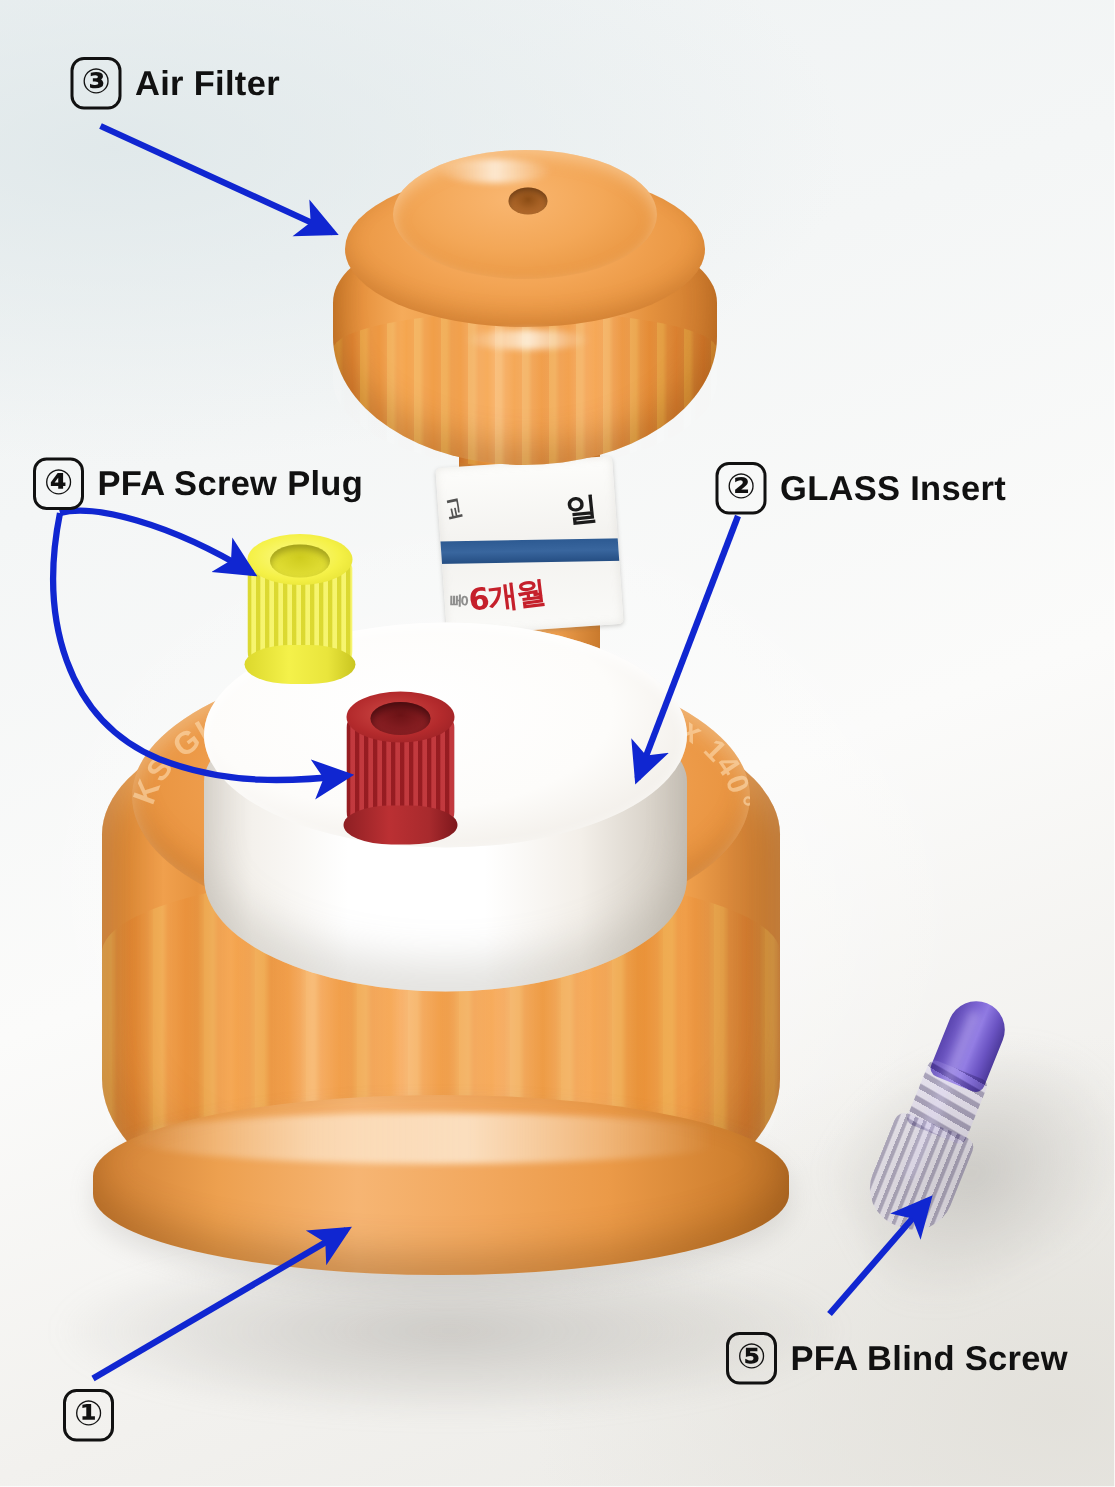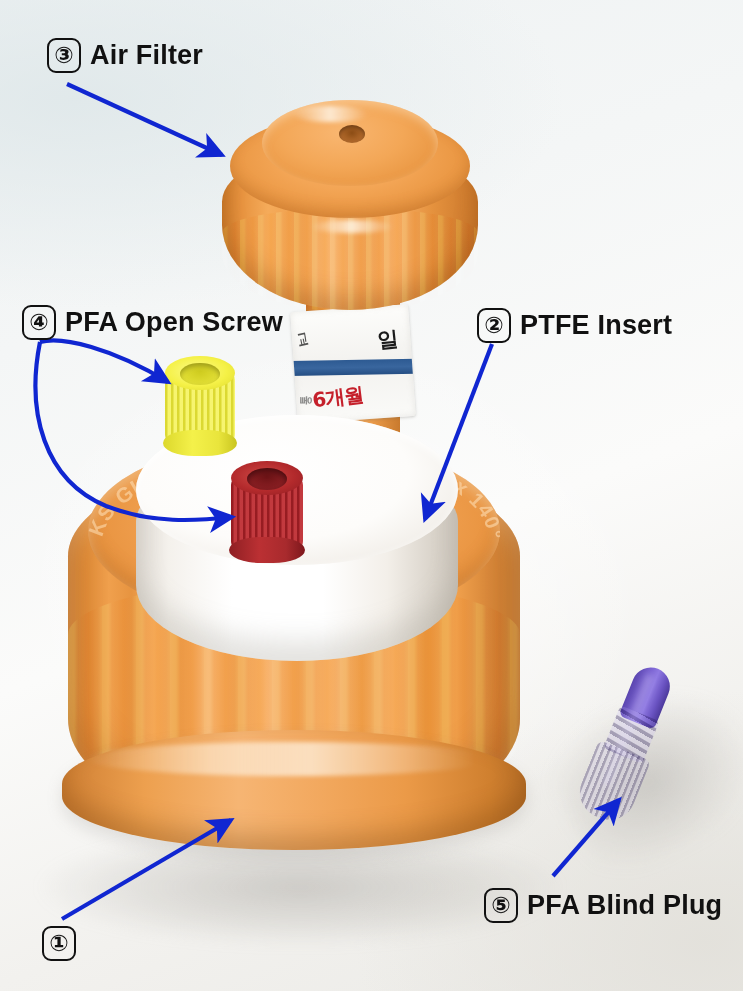--- a/index.html
+++ b/index.html
@@ -345,7 +345,7 @@
     background: transparent;
   }
   .callout-text {
-    font-size: 27px;
+    font-size: 23px;
     font-weight: 700;
     color: #111;
     font-family: "Liberation Sans", sans-serif;

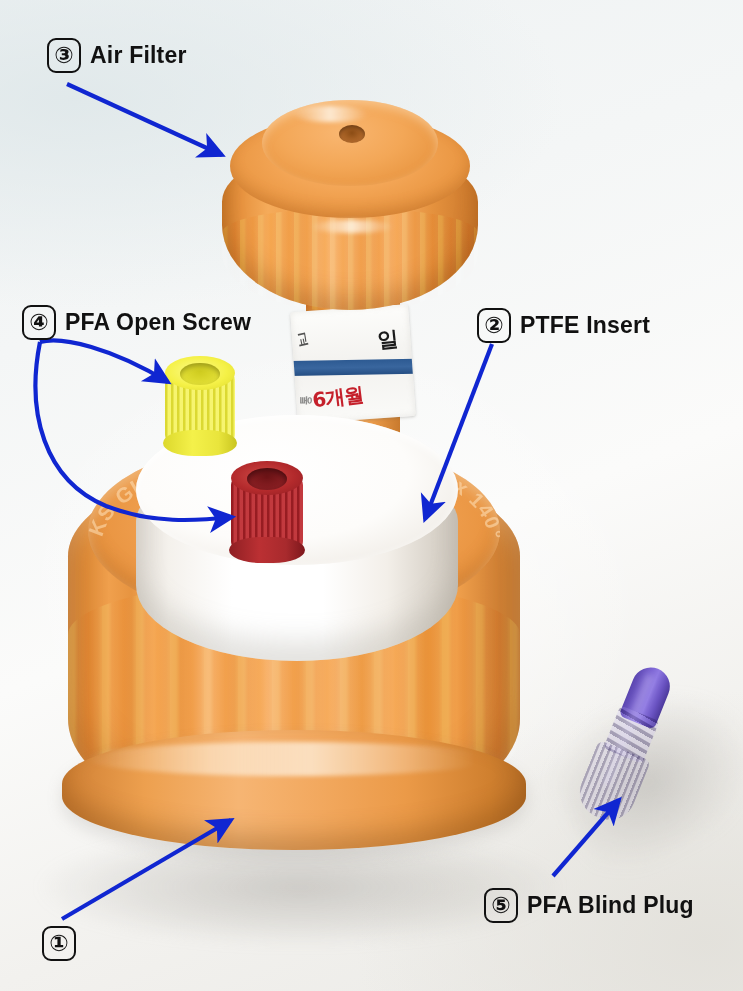--- a/index.html
+++ b/index.html
@@ -467,7 +467,7 @@
 
   <div class="callout c-open">
     <span class="num-badge">④</span>
-    <span class="callout-text">PFA Open Screw</span>
+    <span class="callout-text">PFA Screw Plug</span>
   </div>
 
   <div class="callout c-ptfe">

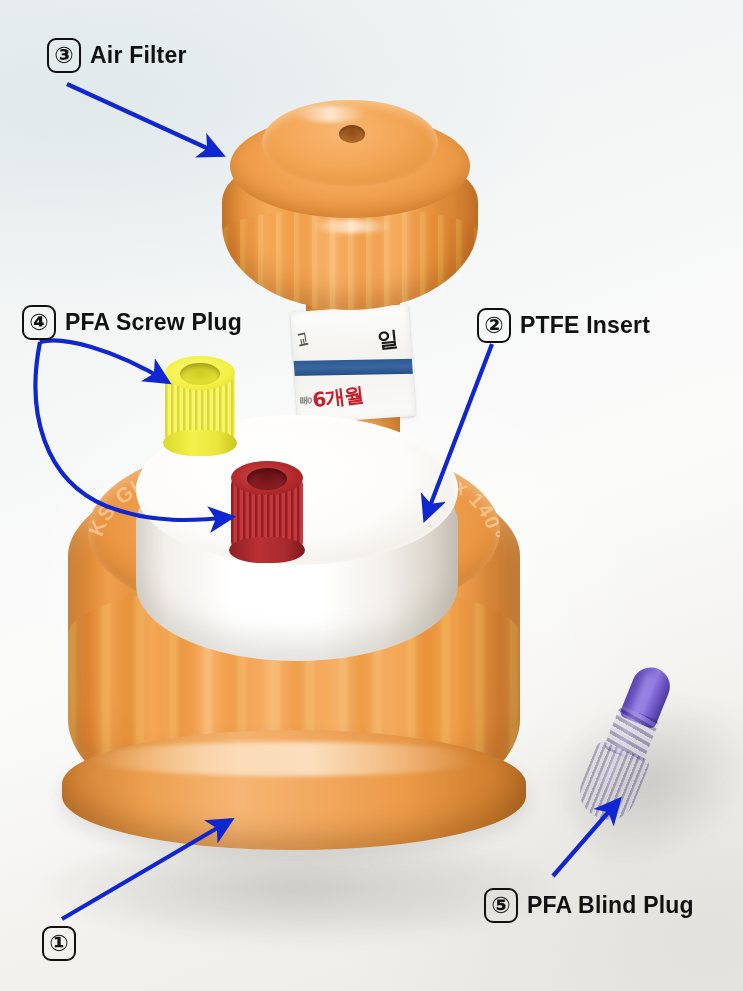--- a/index.html
+++ b/index.html
@@ -472,7 +472,7 @@
 
   <div class="callout c-ptfe">
     <span class="num-badge">②</span>
-    <span class="callout-text">PTFE Insert</span>
+    <span class="callout-text">GLASS Insert</span>
   </div>
 
   <div class="callout c-blind">

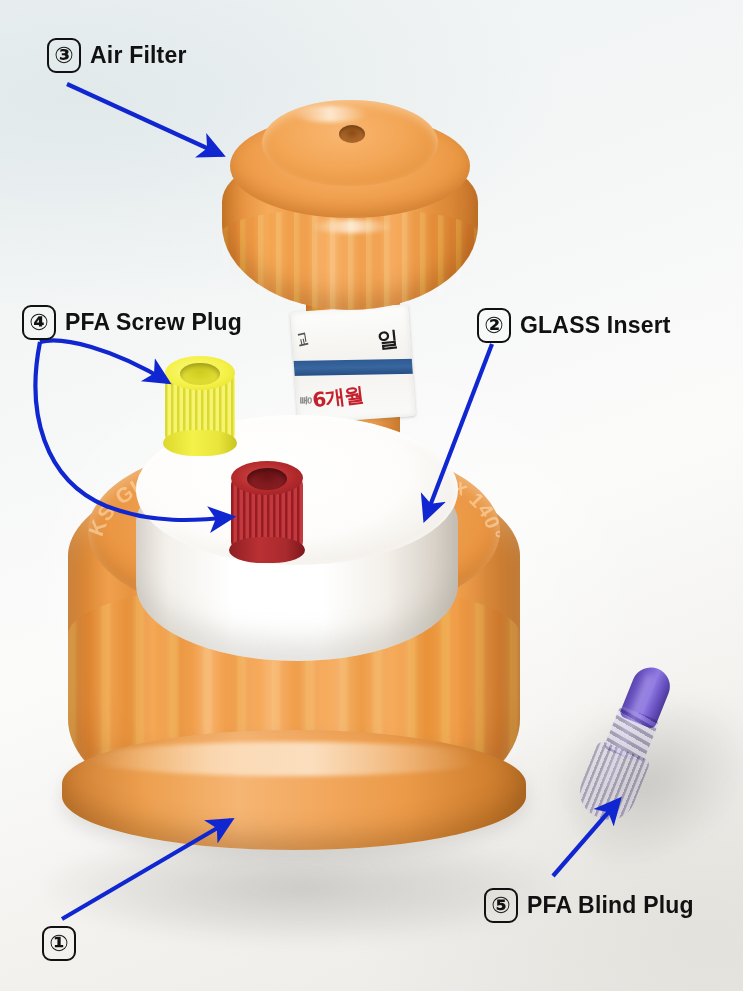--- a/index.html
+++ b/index.html
@@ -477,7 +477,7 @@
 
   <div class="callout c-blind">
     <span class="num-badge">⑤</span>
-    <span class="callout-text">PFA Blind Plug</span>
+    <span class="callout-text">PFA Blind Screw</span>
   </div>
 
   <div class="callout c-ppg">

